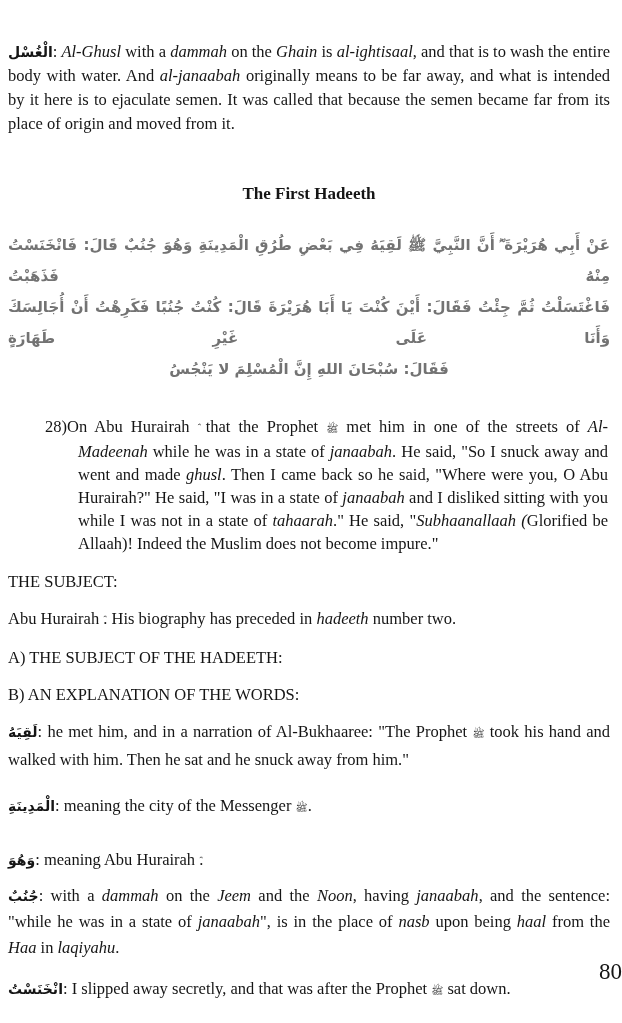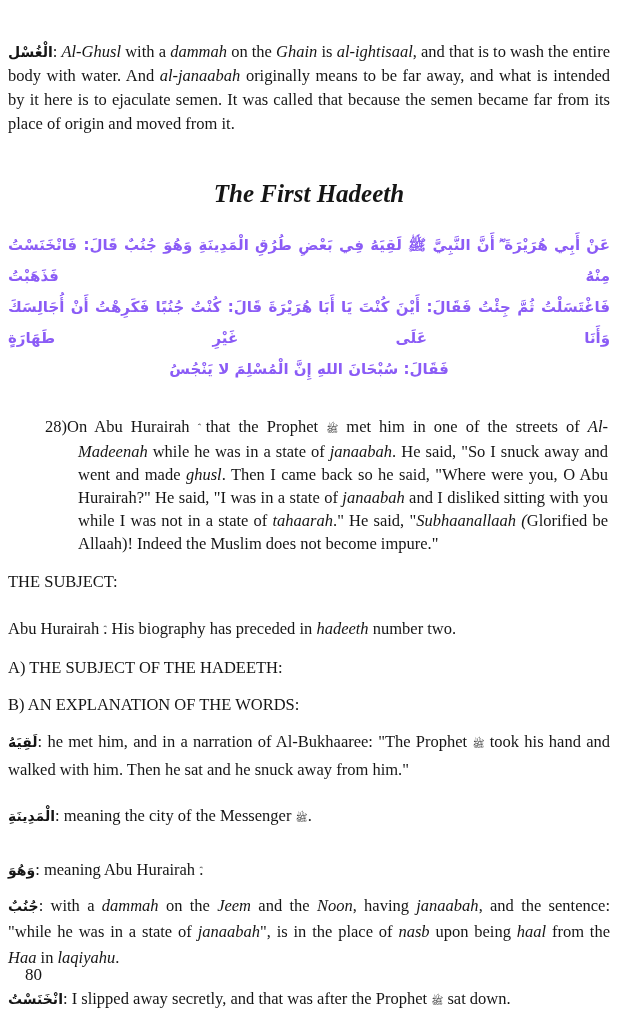--- a/index.html
+++ b/index.html
@@ -38,8 +38,7 @@
     margin-top:46px;
     text-align:center;
     font-weight:bold;
-    font-style:italic;
-    font-size:25px;
+    font-size:17px;
     line-height:24px;
   }
   .arabic-block {

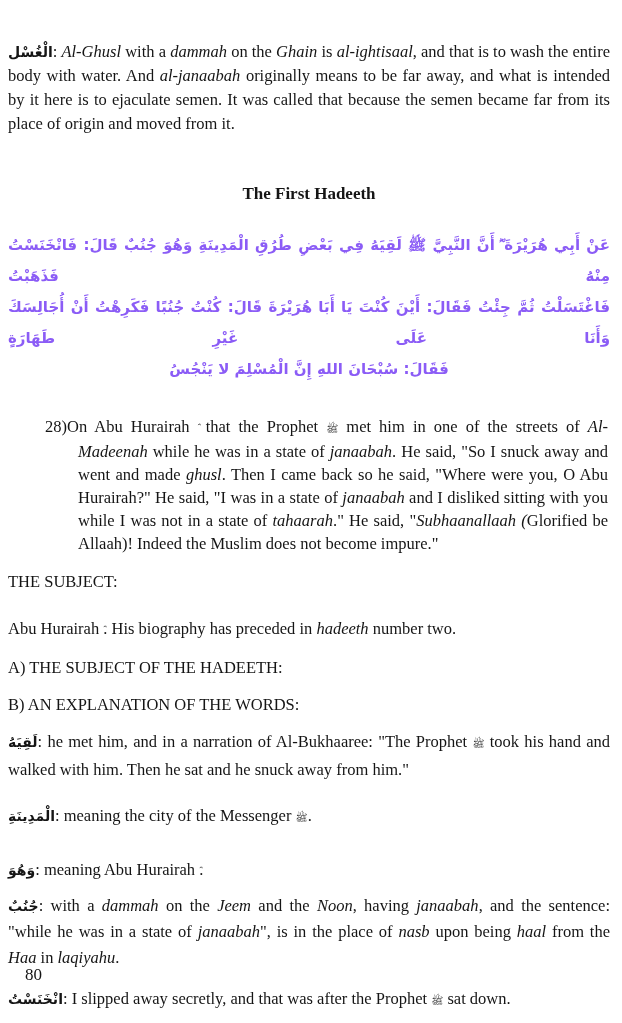--- a/index.html
+++ b/index.html
@@ -47,7 +47,7 @@
     font-family:"DejaVu Sans", sans-serif;
     font-weight:bold;
     font-size:15px;
-    color:#8b5cf6;
+    color:#737373;
   }
   .arabic-line {
     line-height:31px;

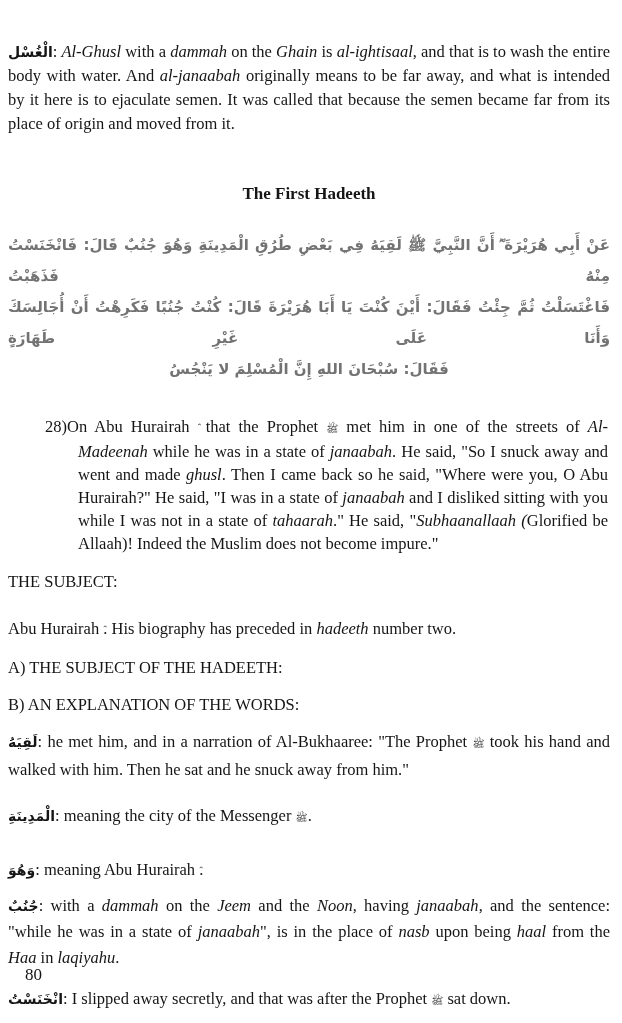--- a/index.html
+++ b/index.html
@@ -76,7 +76,7 @@
     margin-bottom:0;
   }
   .simple-para {
-    margin-top:26px;
+    margin-top:16px;
     font-size:16.5px;
     line-height:21px;
   }

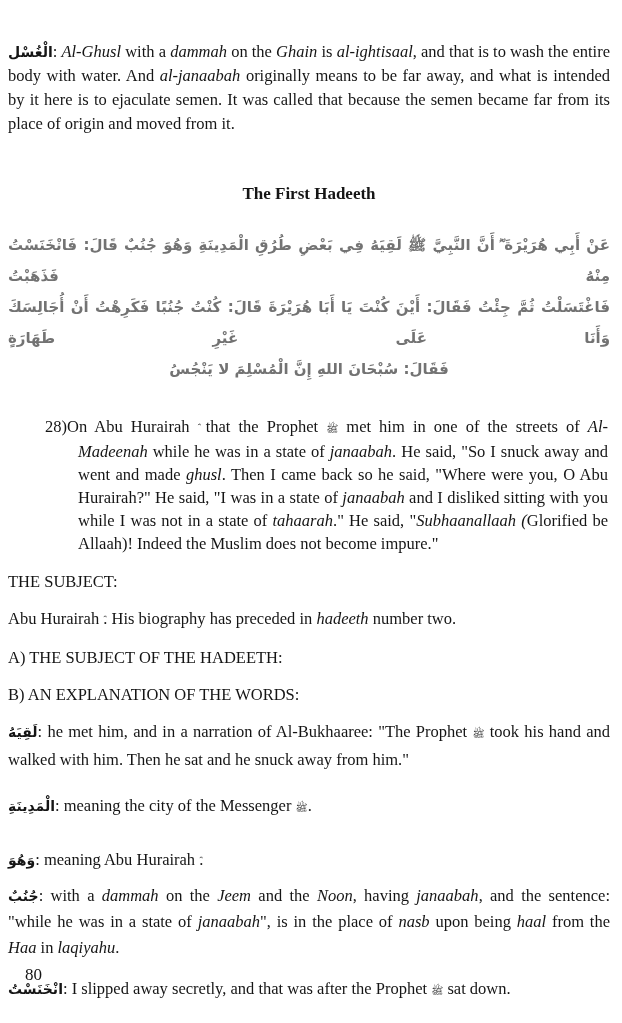--- a/index.html
+++ b/index.html
@@ -94,8 +94,8 @@
     position:absolute;
     left:0; right:0;
     bottom:38px;
-    text-align:left;
-    font-size:17px;
+    text-align:right;
+    font-size:23px;
     padding-left:25px;
   }
 </style>

